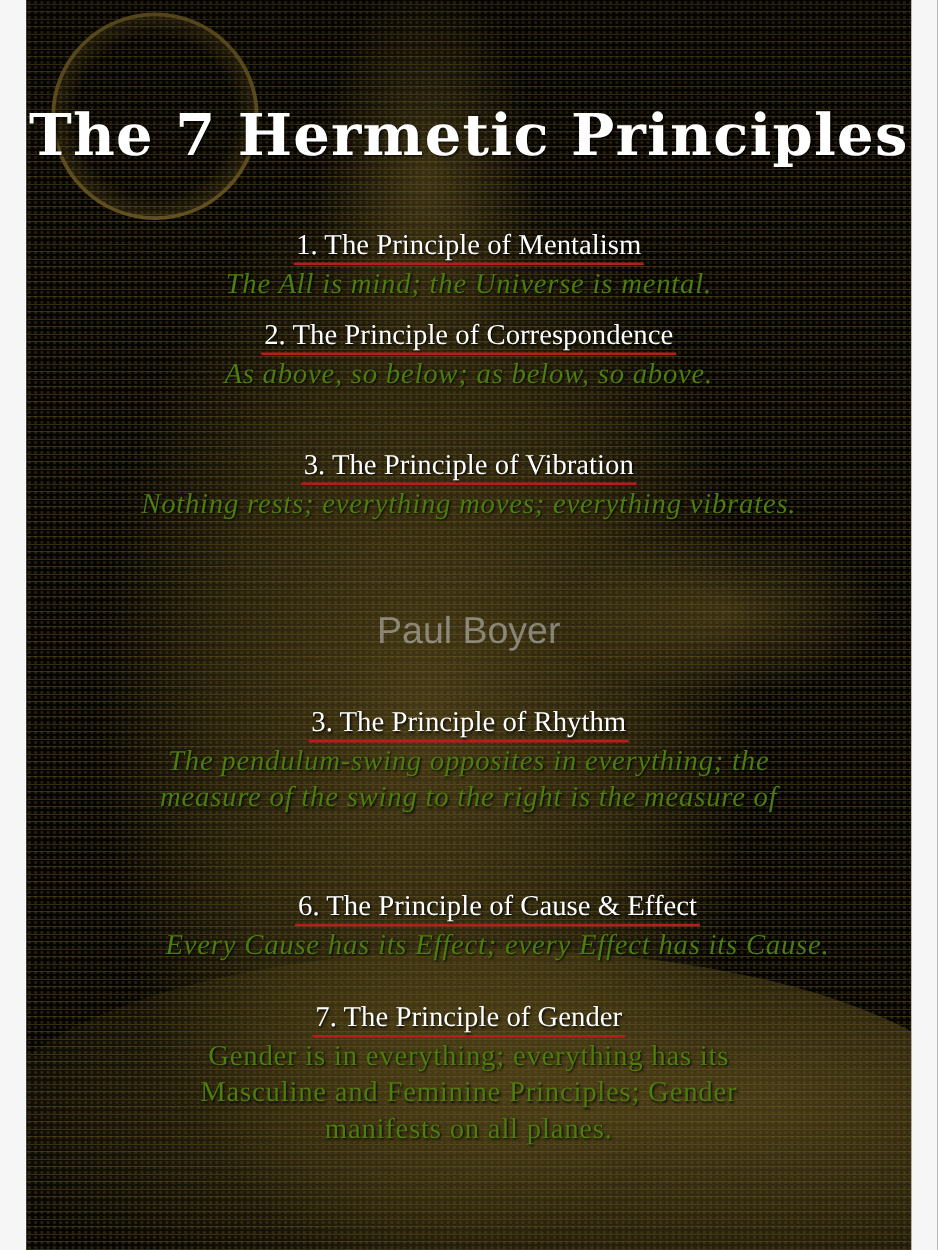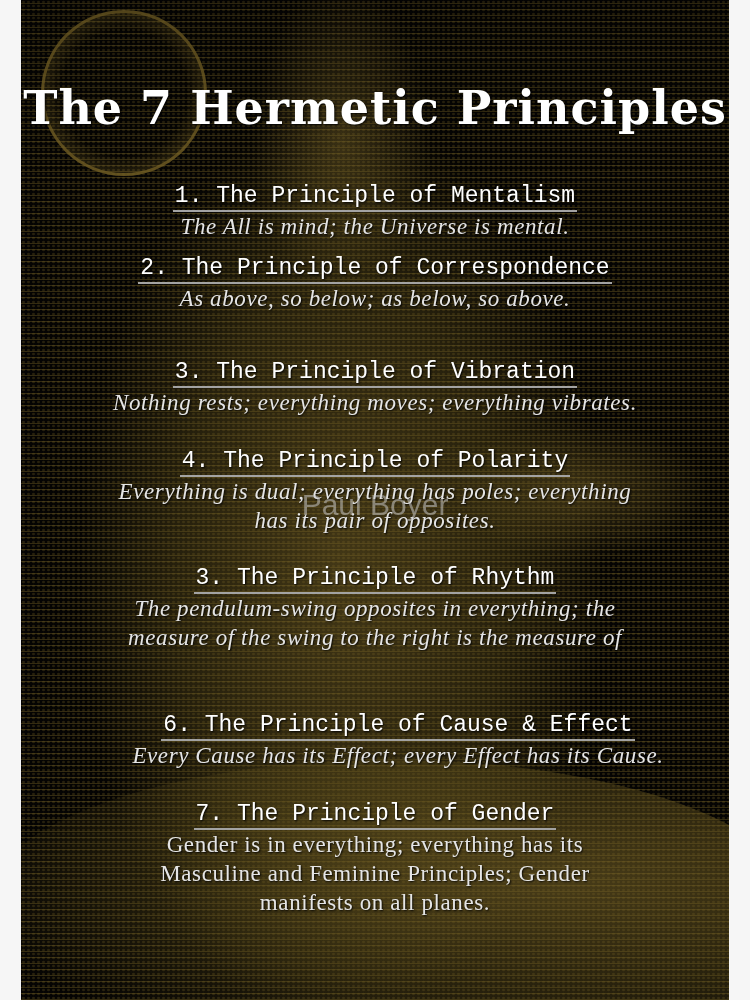--- a/index.html
+++ b/index.html
@@ -109,11 +109,11 @@
     }
     .p-heading {
       display: inline-block;
-      font-family: Liberation Mono, monospace;
+      font-family: Liberation Serif, serif;
       font-size: 23px;
       line-height: 28px;
       color: #ffffff;
-      border-bottom: 2px solid #a3a3a3;
+      border-bottom: 2px solid #b91c1c;
       padding: 0 2px 0 2px;
       text-shadow: 1px 1px 2px rgba(0,0,0,0.9);
     }

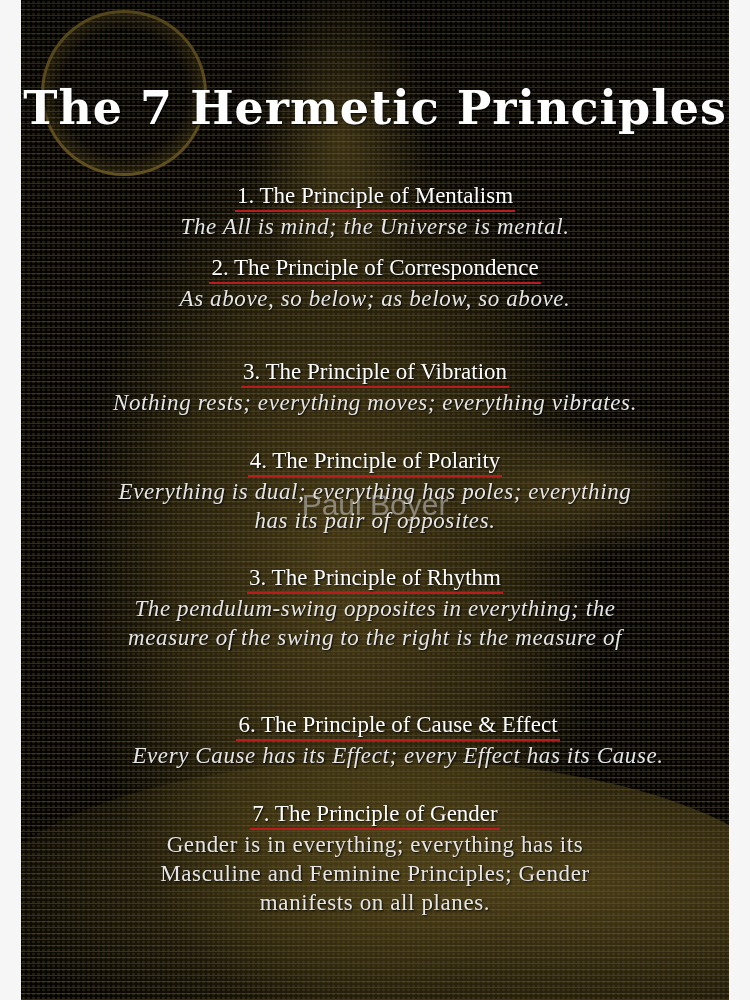--- a/index.html
+++ b/index.html
@@ -122,7 +122,7 @@
       font-style: italic;
       font-size: 23px;
       line-height: 29px;
-      color: #e5e5e5;
+      color: #4d7c0f;
       letter-spacing: 0.6px;
       text-shadow: 1px 1px 2px rgba(0,0,0,0.9);
       margin-top: 0px;

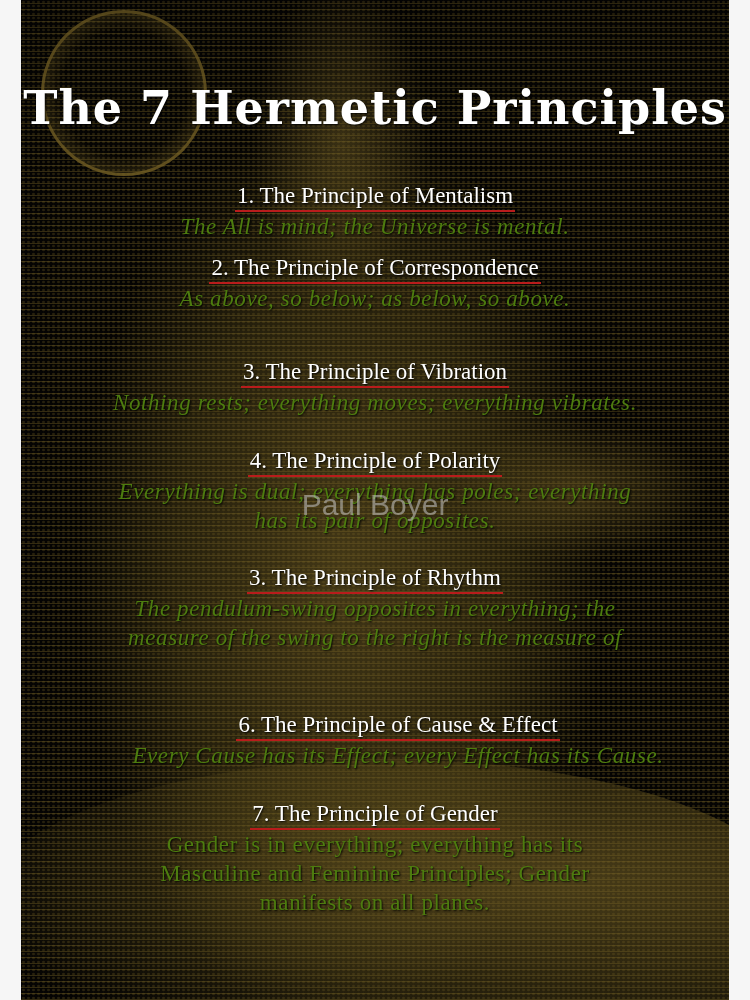--- a/index.html
+++ b/index.html
@@ -181,13 +181,6 @@
       </div>
     </div>
 
-    <div class="principle" style="top:447px;">
-      <div><span class="p-heading">4. The Principle of Polarity</span></div>
-      <div class="p-body">
-        <span class="p-line">Everything is dual; everything has poles; everything</span>
-        <span class="p-line">has its pair of opposites.</span>
-      </div>
-    </div>
 
     <div class="principle" style="top:564px;">
       <div><span class="p-heading">3. The Principle of Rhythm</span></div>

